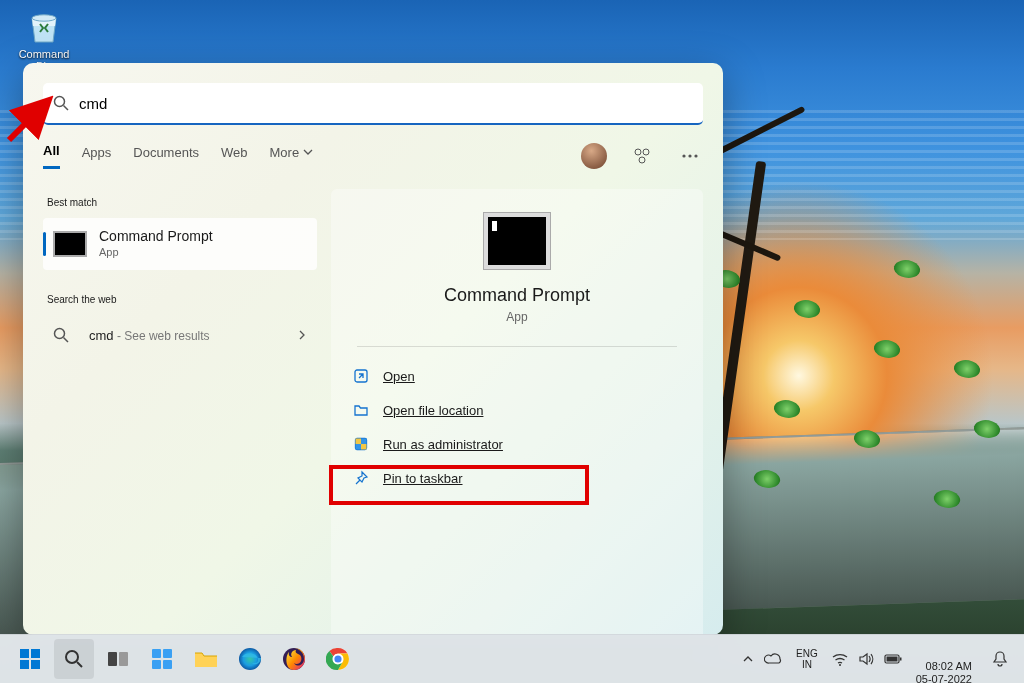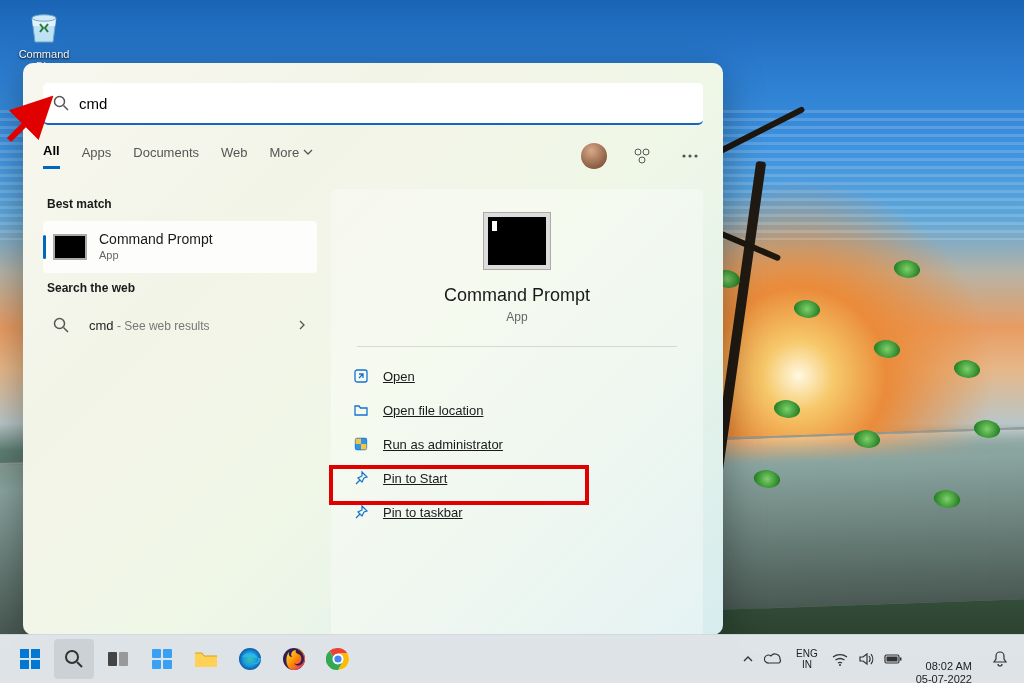--- a/index.html
+++ b/index.html
@@ -44,7 +44,7 @@
   .panel-body{display:flex;margin-top:6px;height:478px;}
   
   .left-col{width:274px;padding:14px 0 0 20px;}
-  .sec-head{font-weight:700;font-size:12px;margin:8px 0 10px 4px;}
+  .sec-head{font-weight:400;font-size:10px;margin:8px 0 10px 4px;}
   .result-row{height:52px;display:flex;align-items:center;gap:12px;padding:0 10px;border-radius:4px;cursor:pointer;}
   .result-row.selected{background:rgba(255,255,255,.8);position:relative;}
   .result-row.selected::before{content:"";position:absolute;left:0;top:14px;bottom:14px;width:3px;background:#0067c0;border-radius:2px;}

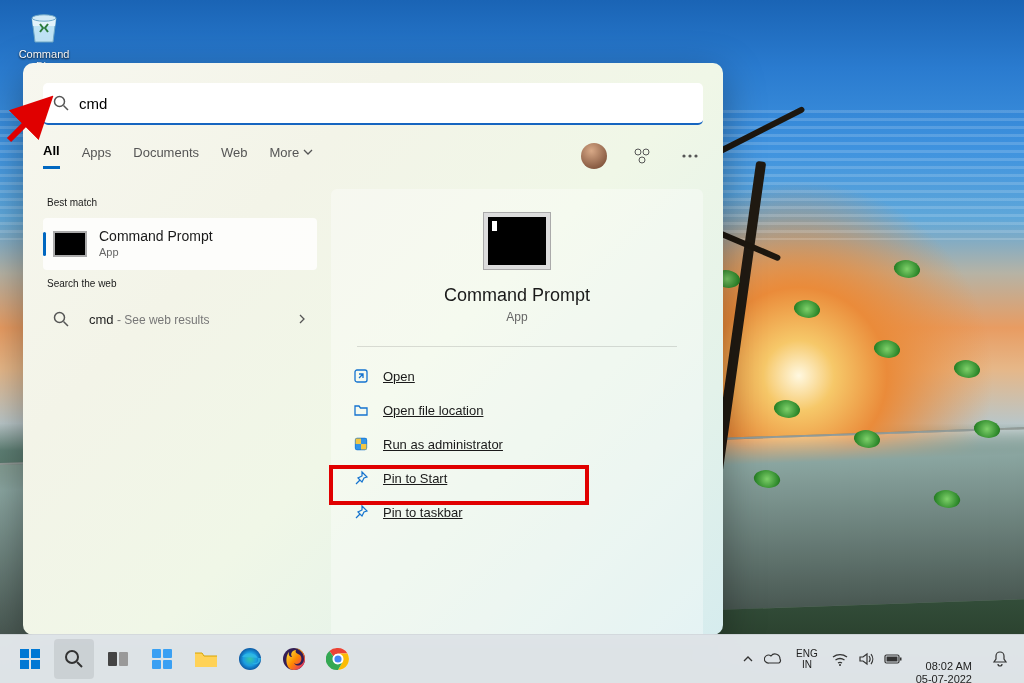--- a/index.html
+++ b/index.html
@@ -169,7 +169,7 @@
           </div>
         </div>
 
-        <div class="sec-head" style="margin-top:8px">Search the web</div>
+        <div class="sec-head" style="margin-top:24px">Search the web</div>
         <div class="web-row">
           <svg width="16" height="16" viewBox="0 0 16 16">
               <circle cx="6.5" cy="6.5" r="5" fill="none" stroke="#555" stroke-width="1.5"></circle>

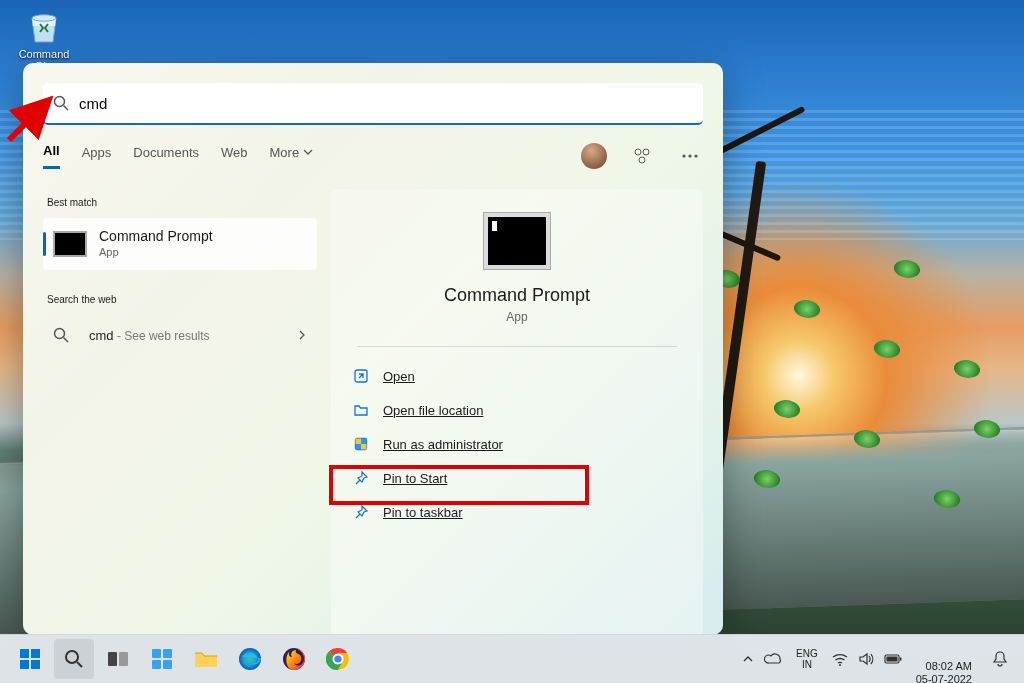--- a/index.html
+++ b/index.html
@@ -217,12 +217,6 @@
             <svg width="16" height="16" viewBox="0 0 16 16">
                 <path d="M9 2l5 5-3 1-2 4-2-2-4 4 4-4-2-2 4-2z" fill="none" stroke="#1473cf" stroke-width="1.2"></path>
               </svg>
-            <span>Pin to Start</span>
-          </div>
-          <div class="action">
-            <svg width="16" height="16" viewBox="0 0 16 16">
-                <path d="M9 2l5 5-3 1-2 4-2-2-4 4 4-4-2-2 4-2z" fill="none" stroke="#1473cf" stroke-width="1.2"></path>
-              </svg>
             <span>Pin to taskbar</span>
           </div>
         </div>

